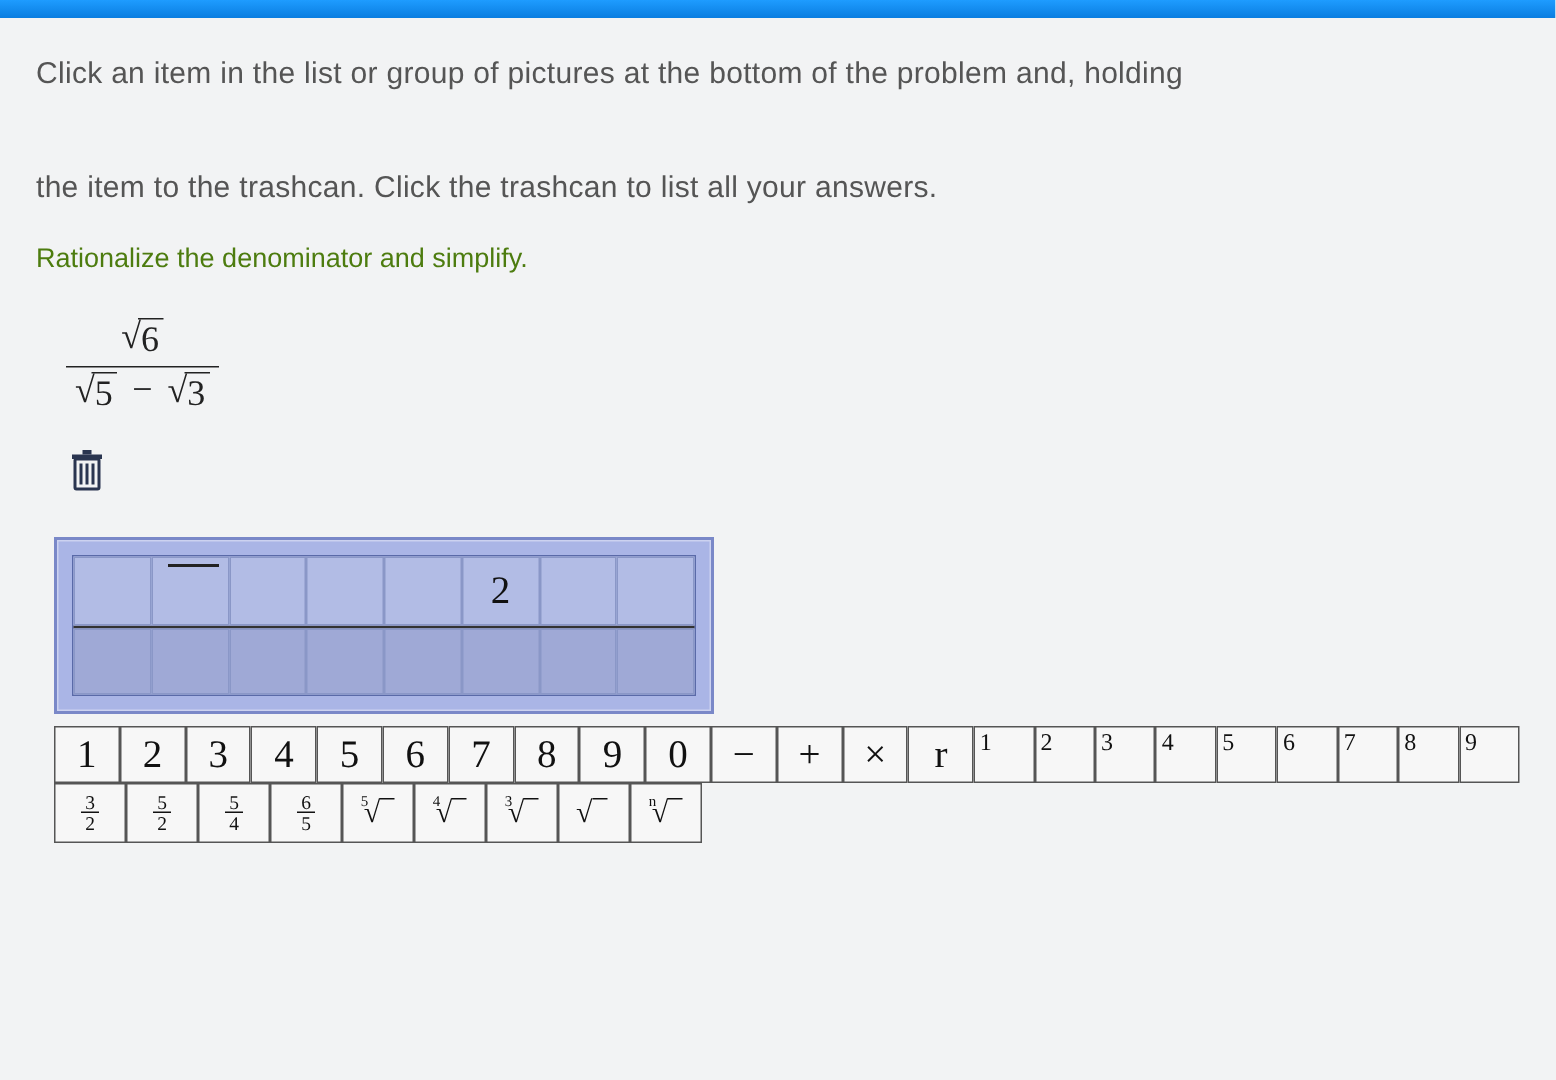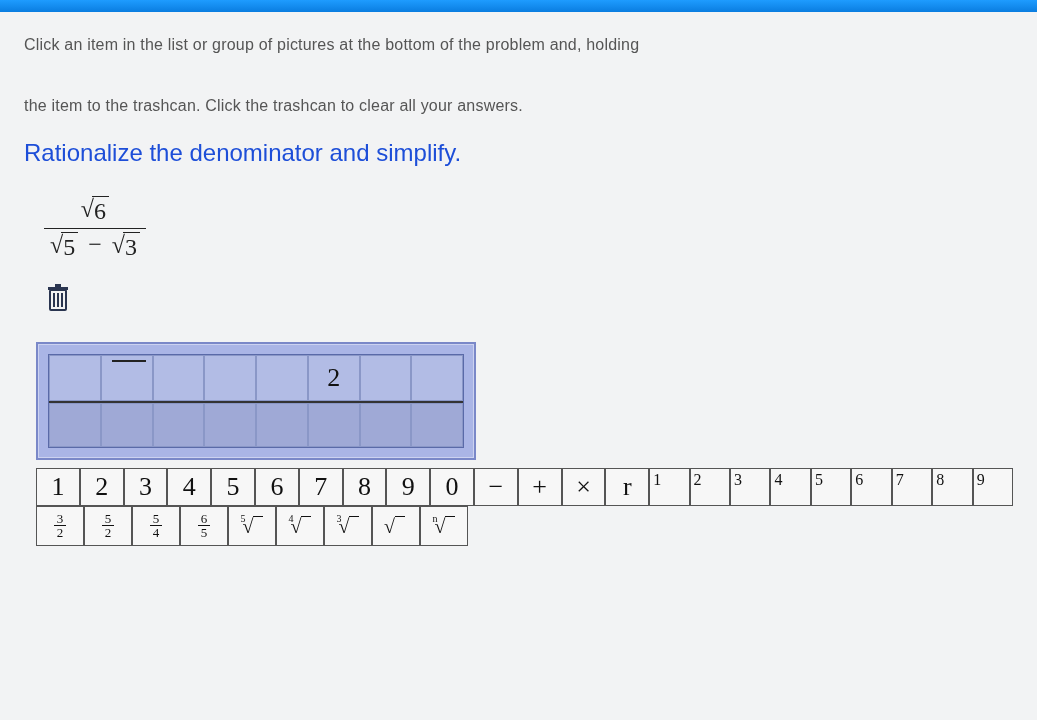--- a/index.html
+++ b/index.html
@@ -18,7 +18,7 @@
     padding: 18px 24px 0 24px;
   }
   .instructions {
-    font-size: 16px;
+    font-size: 20px;
     line-height: 1.9;
     color: #555;
     letter-spacing: 0.2px;

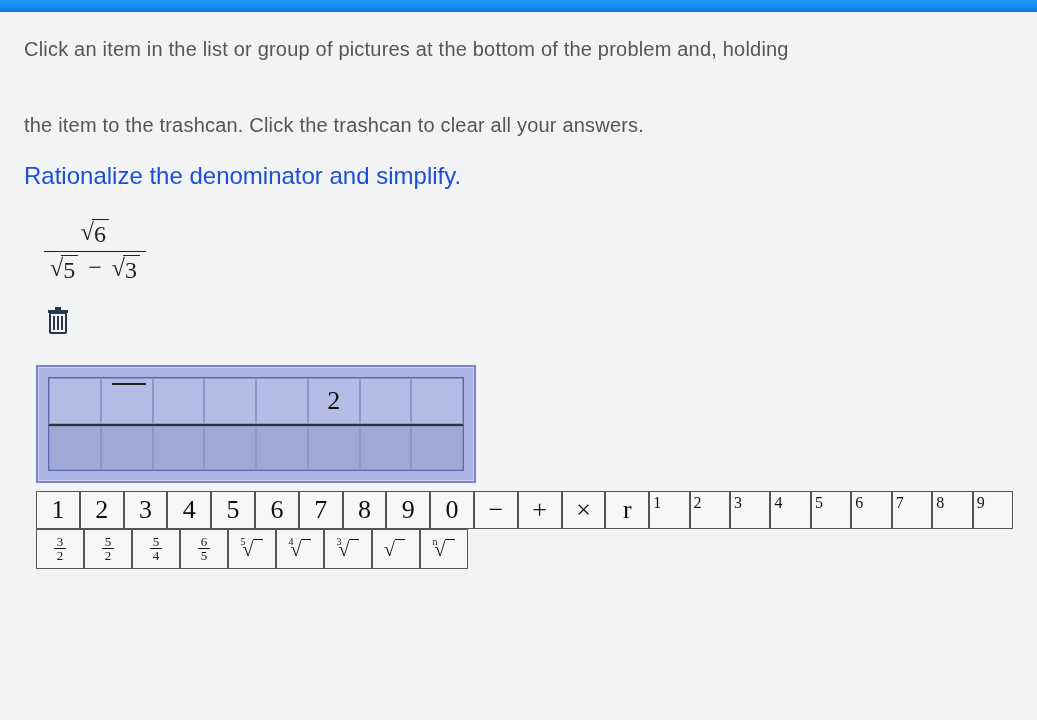--- a/index.html
+++ b/index.html
@@ -141,7 +141,7 @@
   <div class="instructions">
     <span>Click an item in the list or group of pictures at the bottom of the problem and, holding</span><br>
     <br>
-    <span>the item to the trashcan. Click the trashcan to clear all your answers.</span>
+    <span>the item to the trashcan. Click the trashcan to list all your answers.</span>
   </div>
 
   <div class="prompt">Rationalize the denominator and simplify.</div>

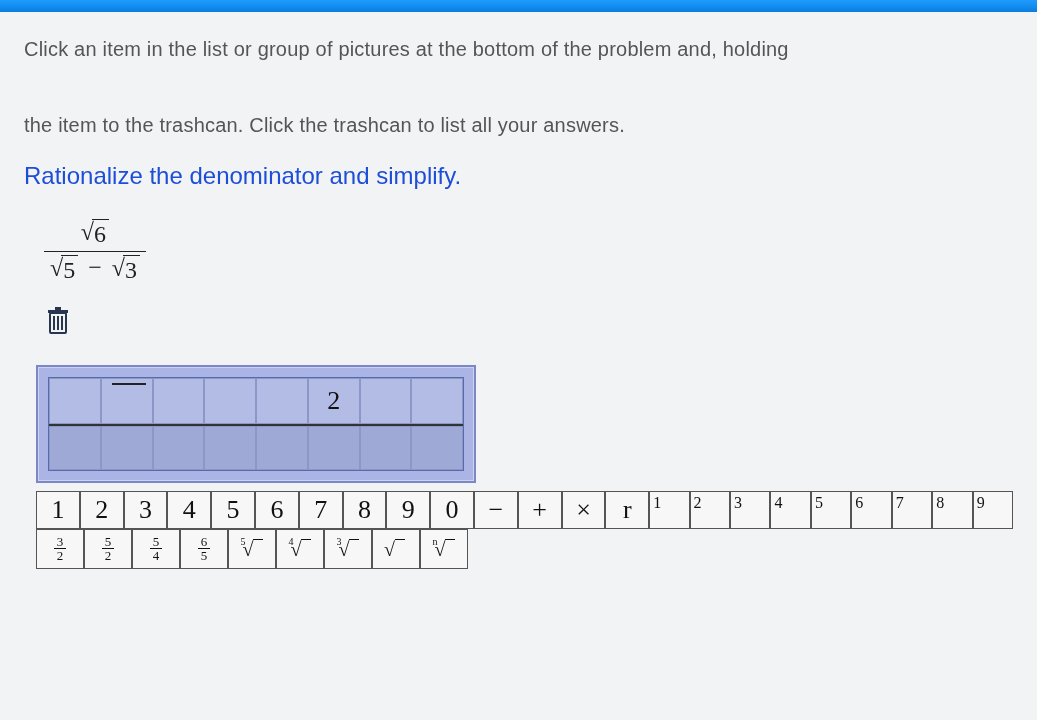--- a/index.html
+++ b/index.html
@@ -25,8 +25,8 @@
   }
   .prompt {
     margin-top: 18px;
-    font-size: 24px;
-    color: #1d4ed8;
+    font-size: 18px;
+    color: #4d7c0f;
   }
   .expression {
     margin-top: 28px;

